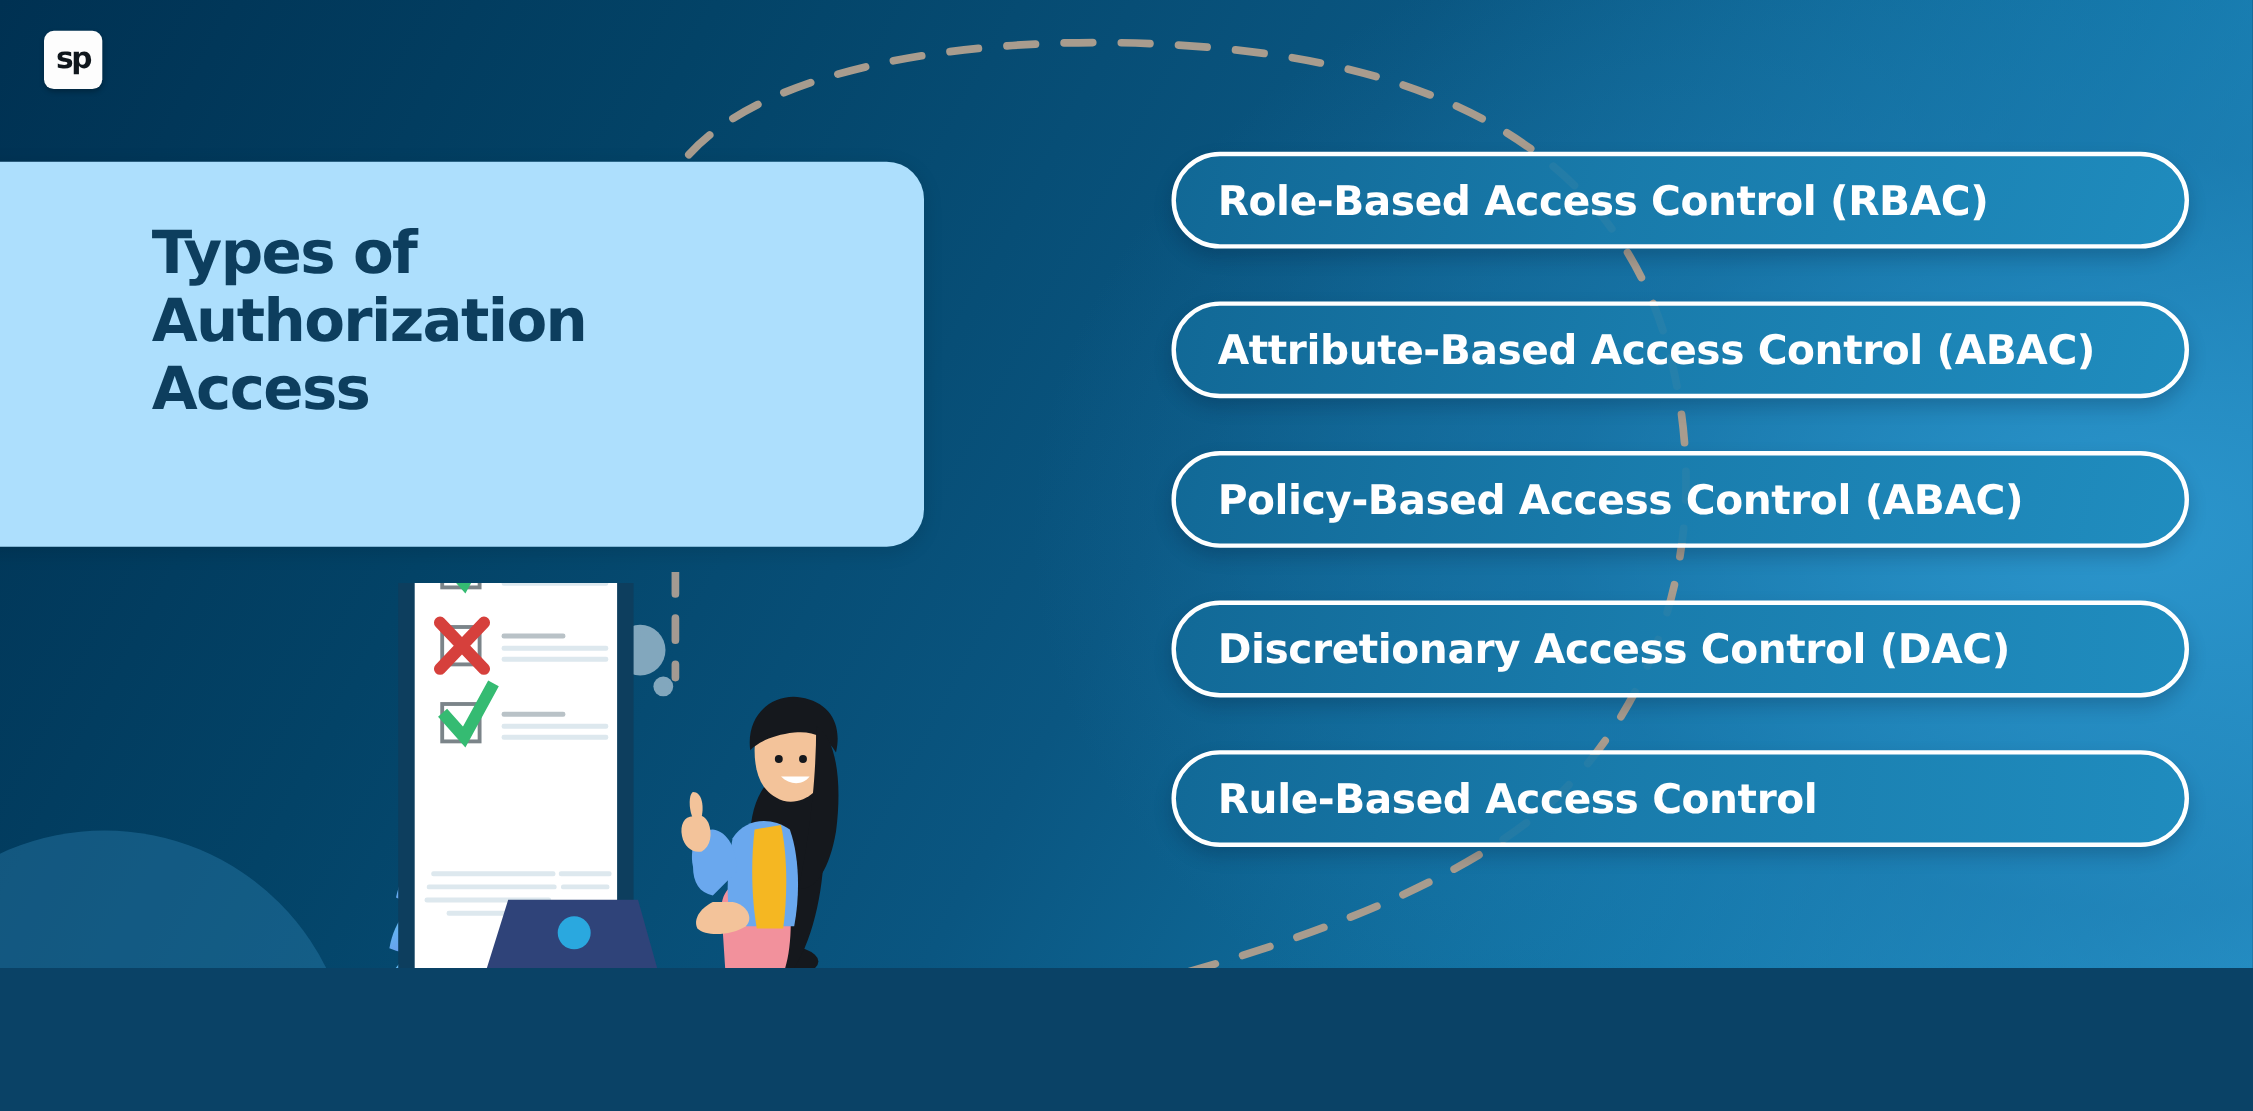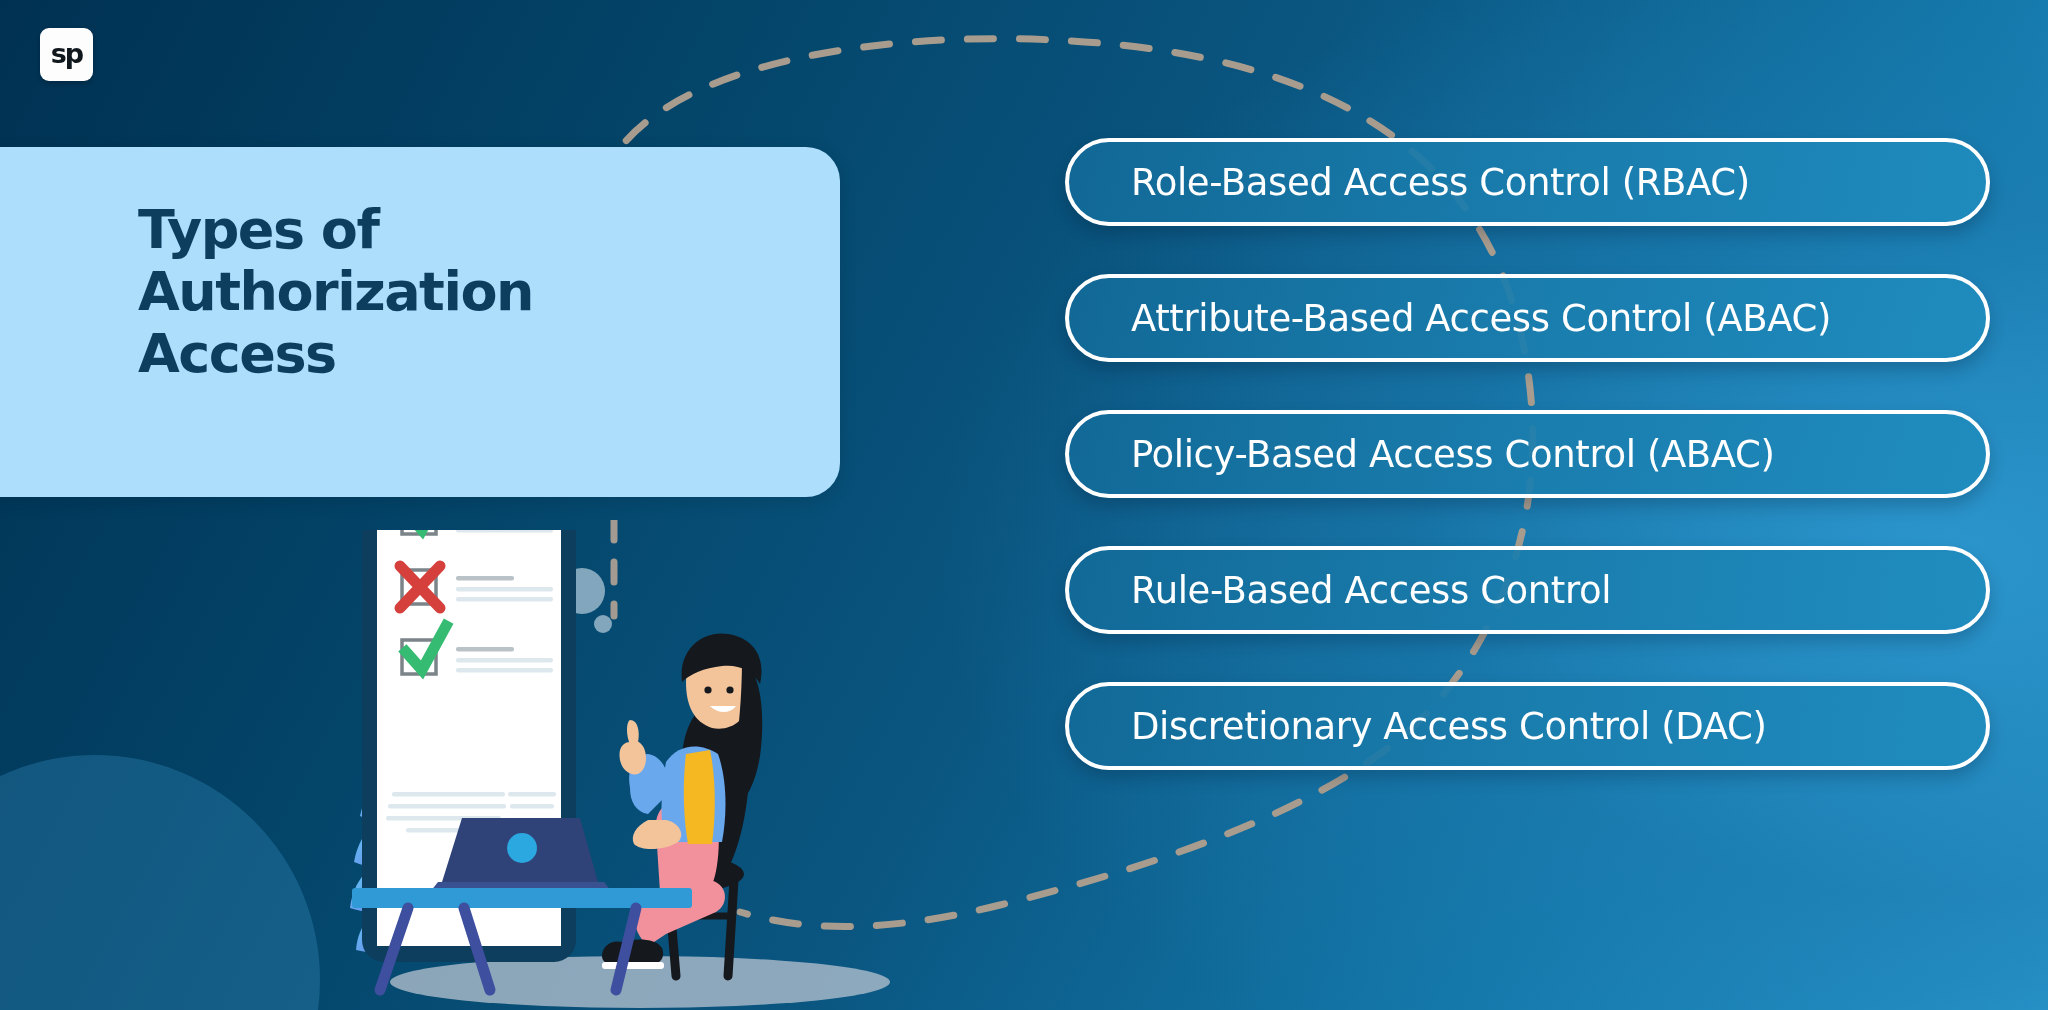--- a/index.html
+++ b/index.html
@@ -11,7 +11,7 @@
   }
   #stage {
     position:absolute; left:0; top:0;
-    width:2048px; height:1010px;
+    width:2048px; height:880px;
     overflow:hidden;
     background:
       radial-gradient(ellipse 1400px 900px at 95% 55%, rgba(44,150,205,0.95) 0%, rgba(29,122,175,0.55) 38%, rgba(13,74,113,0.0) 72%),

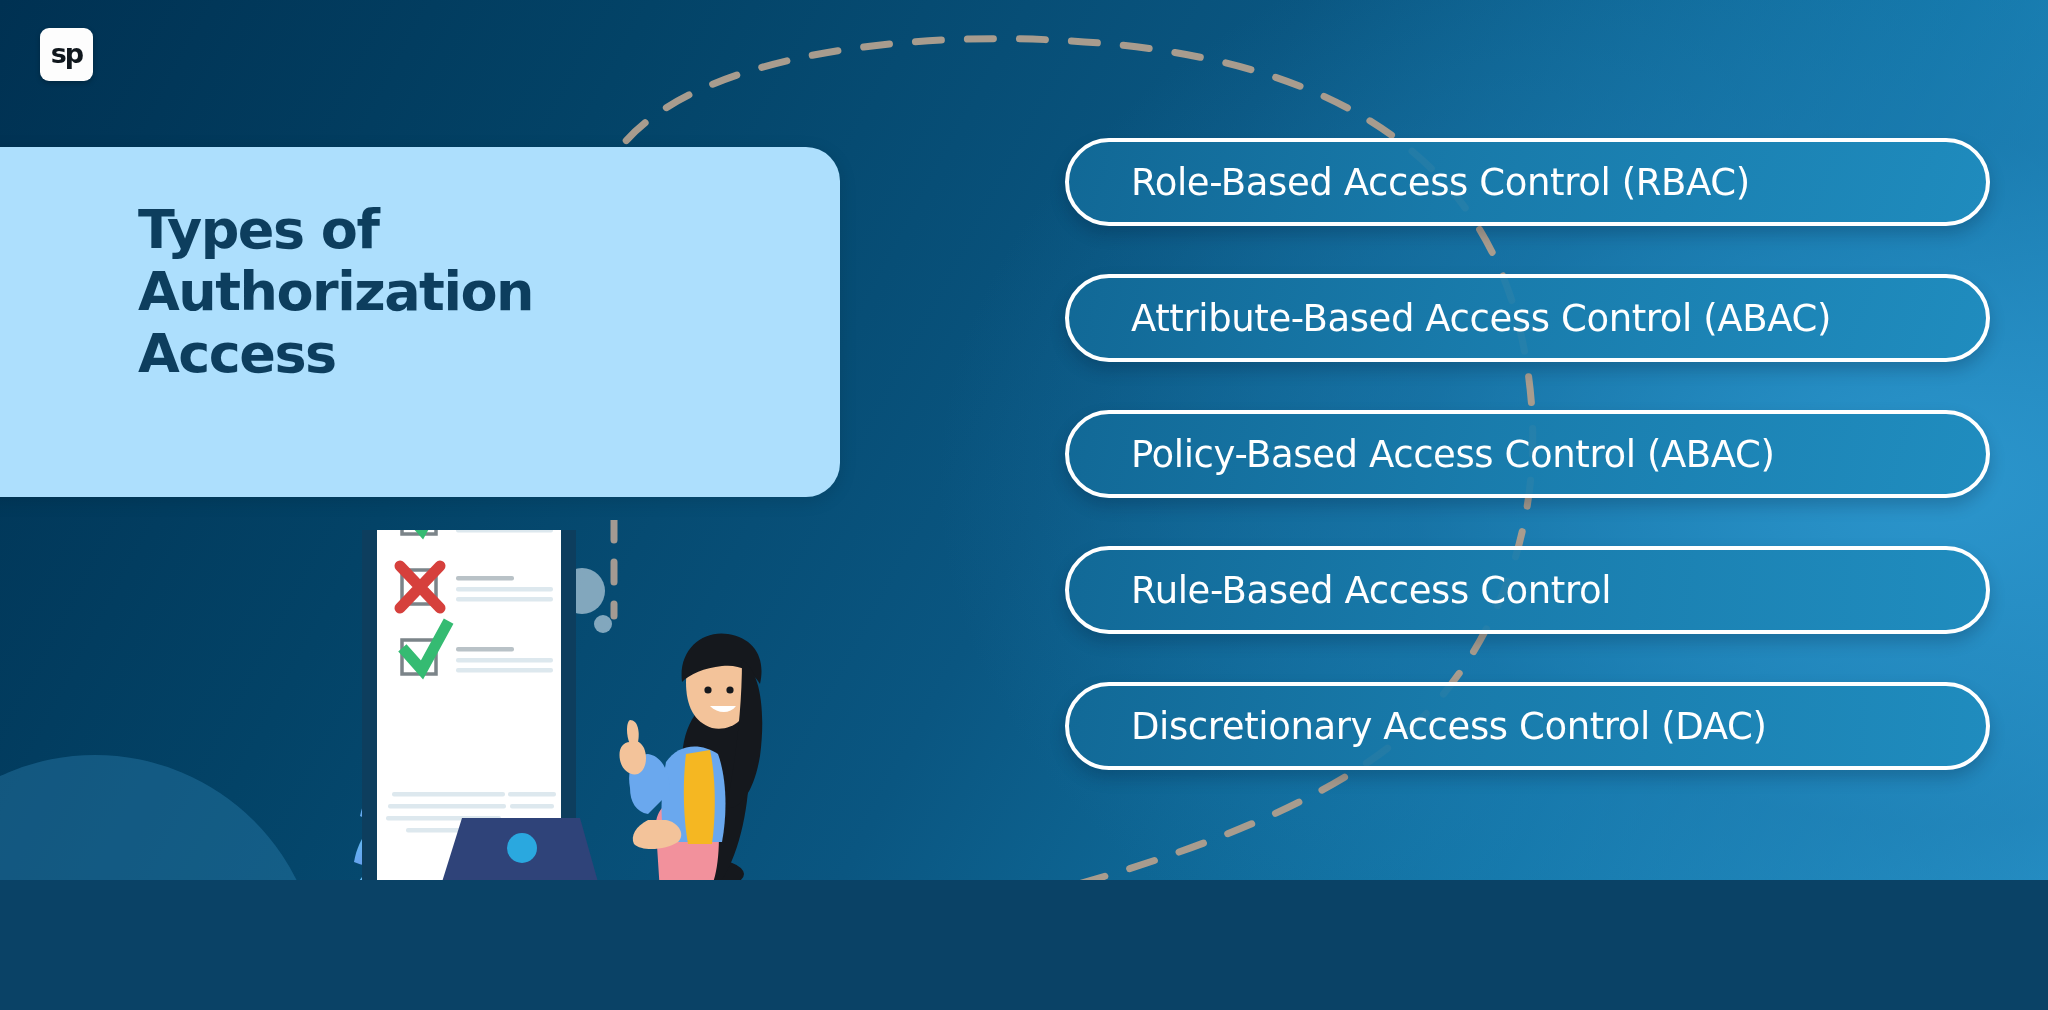--- a/index.html
+++ b/index.html
@@ -78,9 +78,9 @@
   }
   .pill:last-child{ margin-bottom:0; }
   .pill span{
-    margin-left:62px;
-    font-family:"DejaVu Sans", sans-serif;
-    font-size:37px; font-weight:400; color:#ffffff; letter-spacing:-.4px;
+    margin-left:38px;
+    font-family:"DejaVu Sans", sans-serif;
+    font-size:37px; font-weight:700; color:#ffffff; letter-spacing:-.4px;
     white-space:nowrap;
   }
 </style>

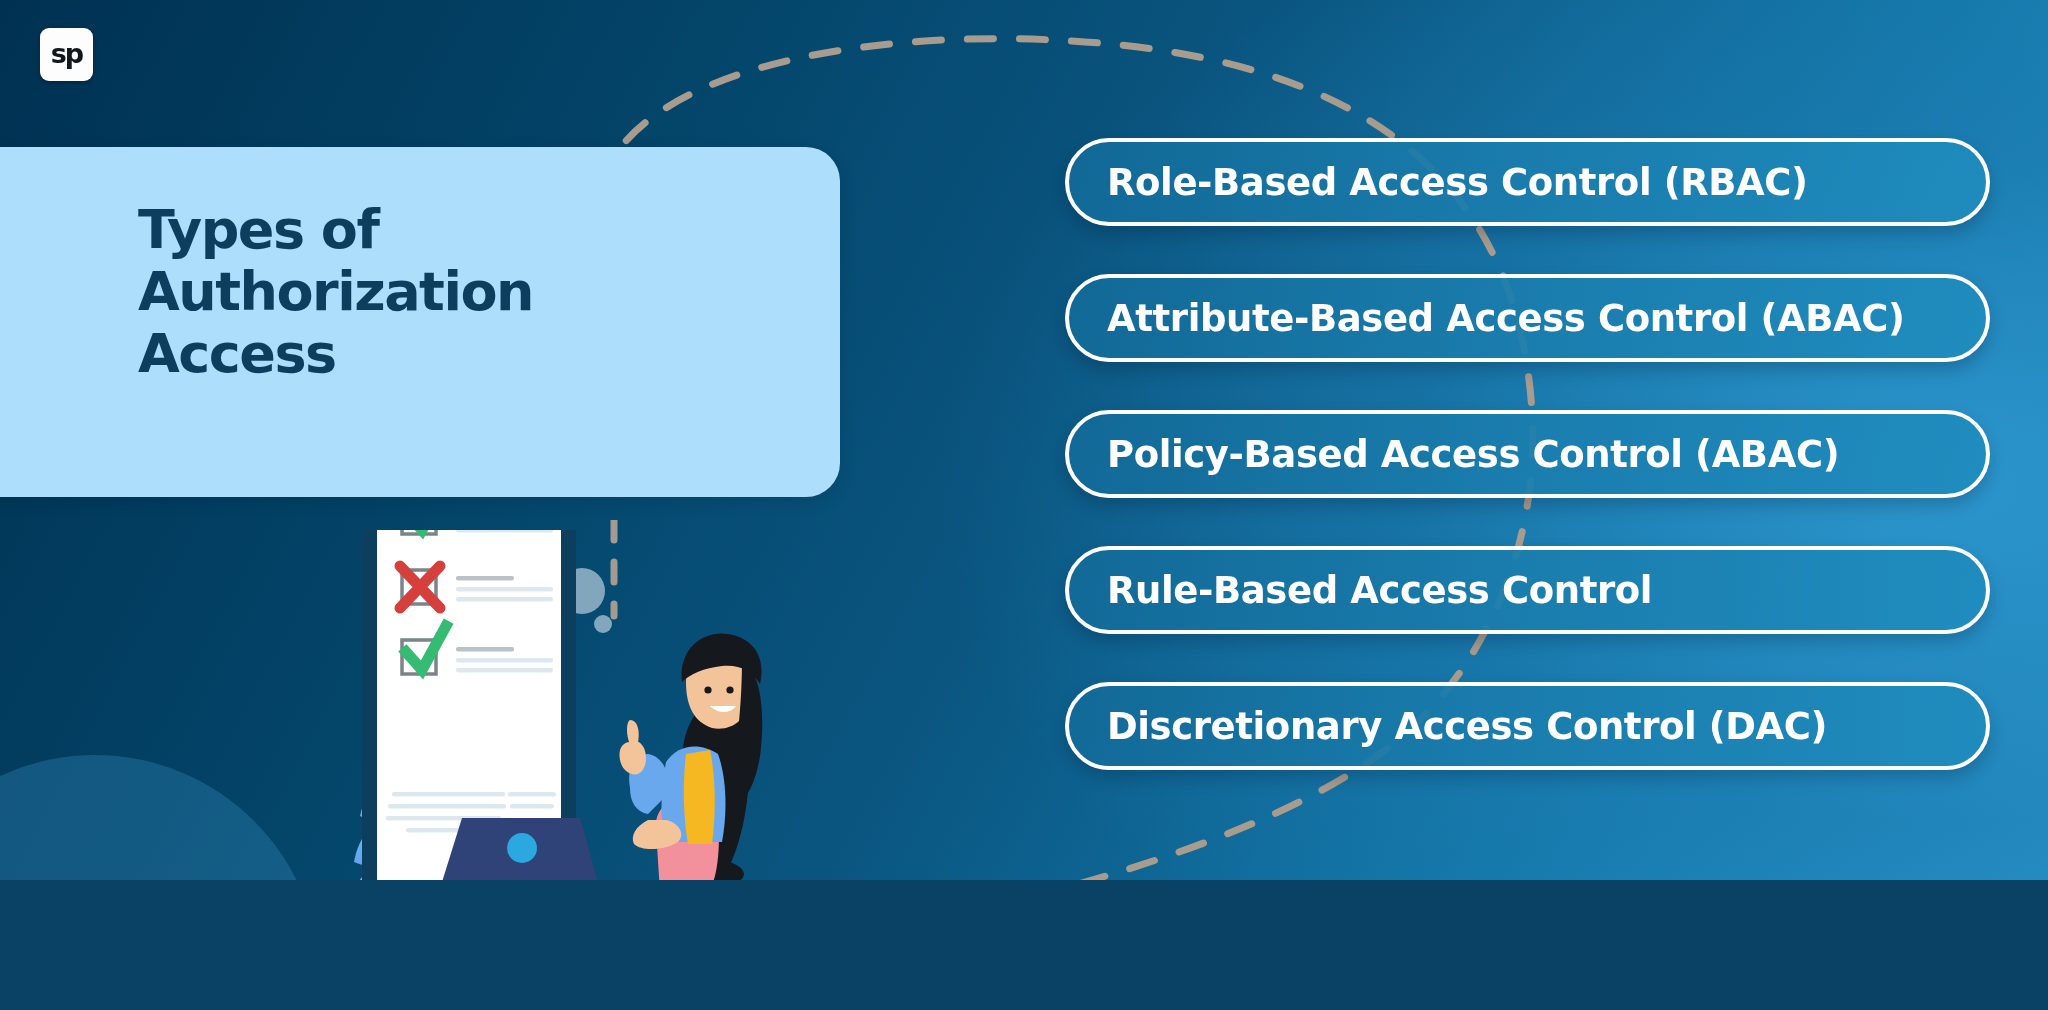--- a/index.html
+++ b/index.html
@@ -246,11 +246,11 @@
       <span>Policy-Based Access Control (ABAC)</span>
     </div>
     <div class="pill">
+      <span>Discretionary Access Control (DAC)</span>
+    </div>
+    <div class="pill">
       <span>Rule-Based Access Control</span>
     </div>
-    <div class="pill">
-      <span>Discretionary Access Control (DAC)</span>
-    </div>
   </div>
 
 </div>

